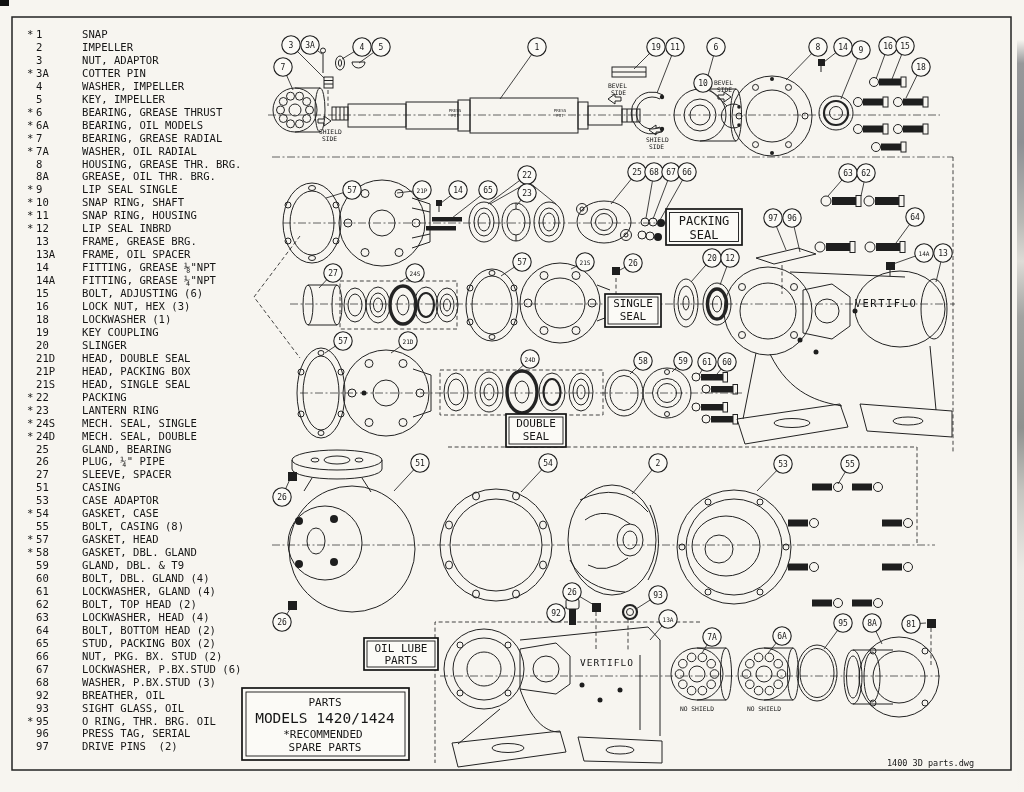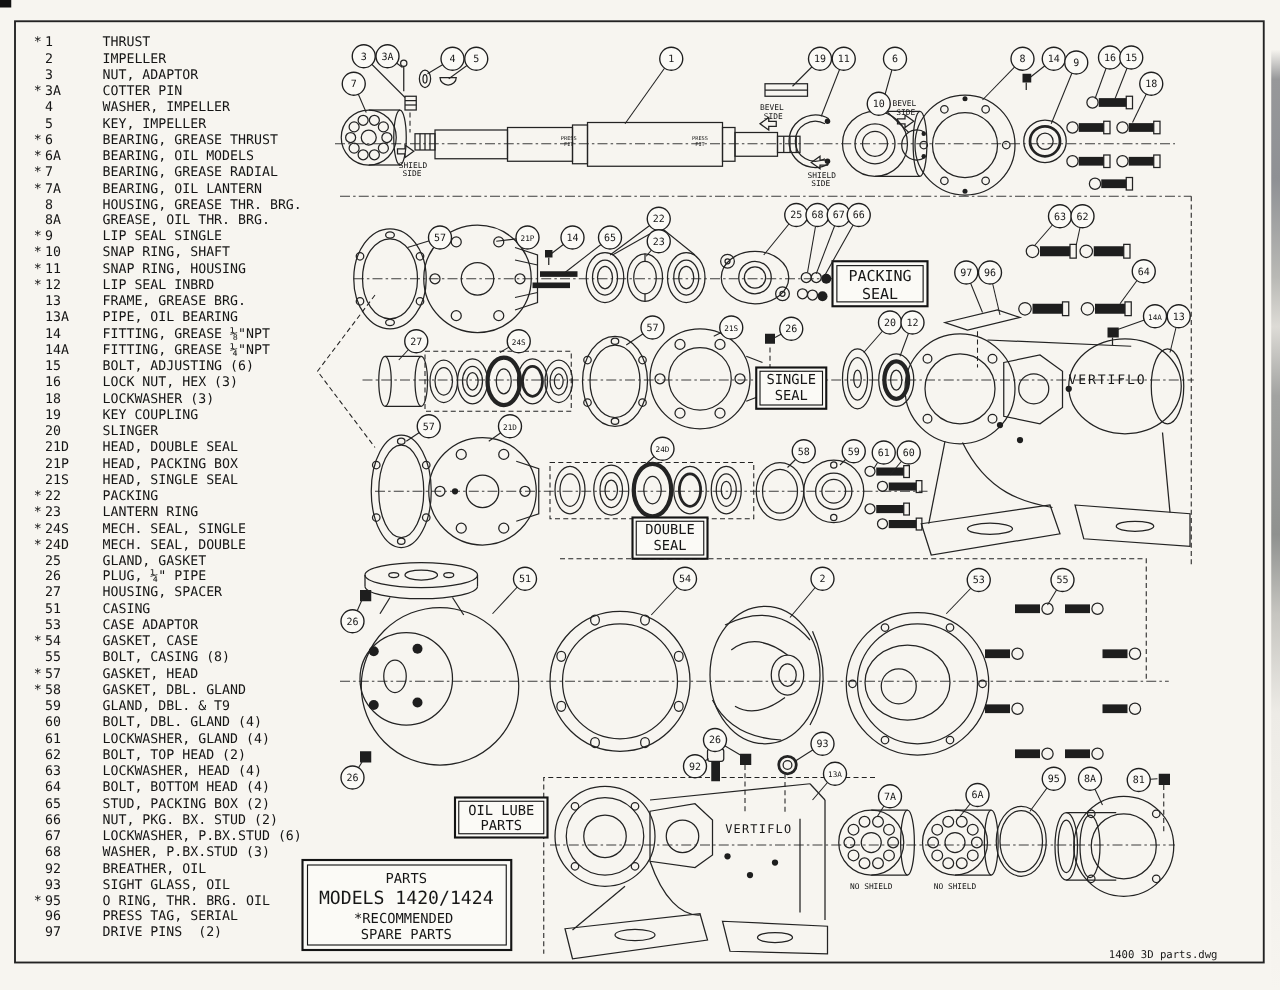--- a/index.html
+++ b/index.html
@@ -843,7 +843,7 @@
   </svg>
 
   <div id="parts-list">
-      <div class="plrow"><span class="st">*</span><span class="rf">1</span><span class="nm">THRUST</span></div>
+      <div class="plrow"><span class="st">*</span><span class="rf">1</span><span class="nm">SNAP</span></div>
       <div class="plrow"><span class="st"> </span><span class="rf">2</span><span class="nm">IMPELLER</span></div>
       <div class="plrow"><span class="st"> </span><span class="rf">3</span><span class="nm">NUT, ADAPTOR</span></div>
       <div class="plrow"><span class="st">*</span><span class="rf">3A</span><span class="nm">COTTER PIN</span></div>

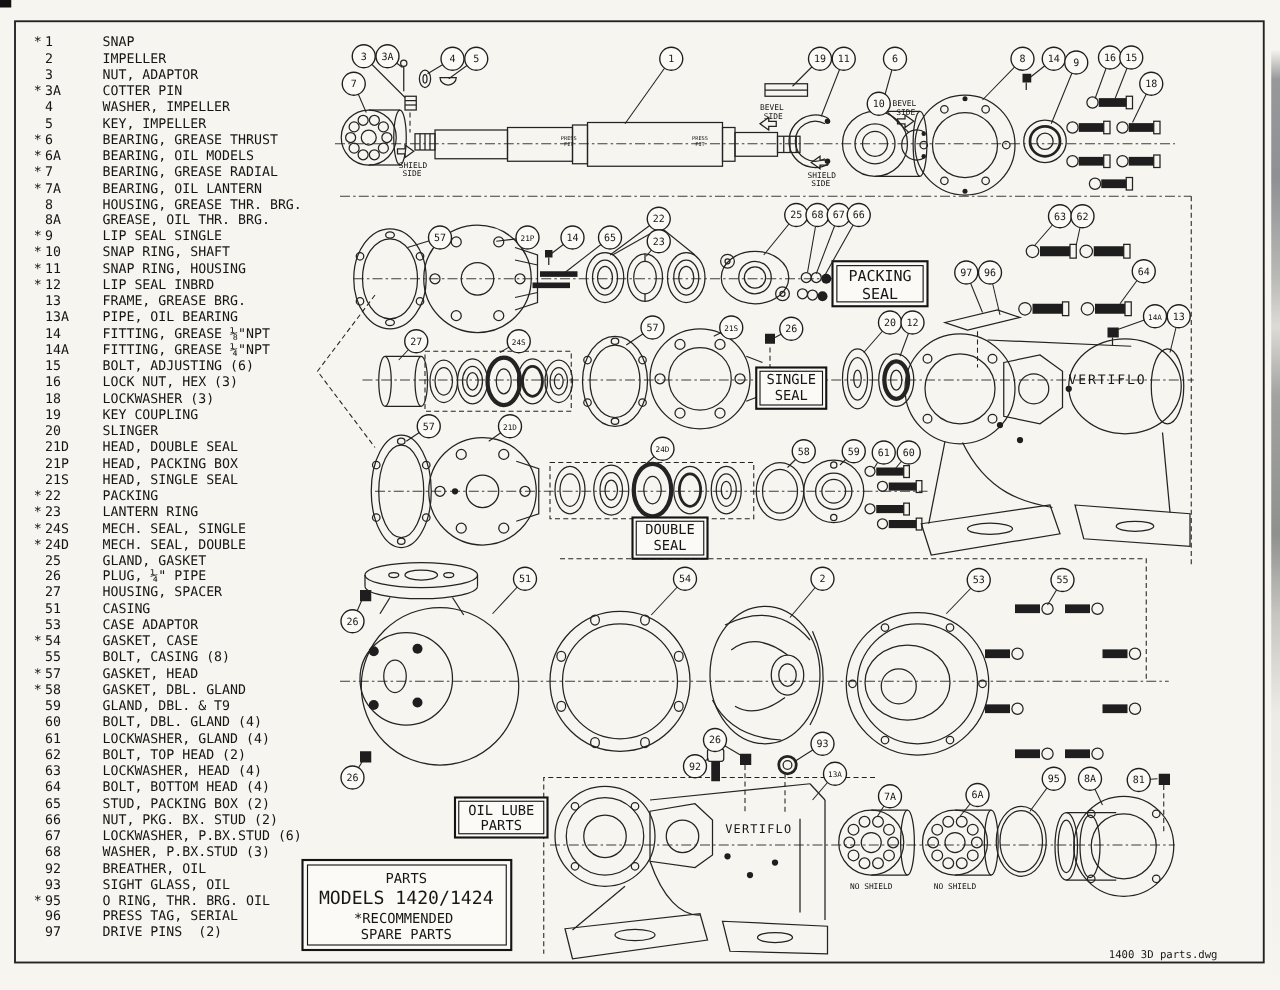--- a/index.html
+++ b/index.html
@@ -852,7 +852,7 @@
       <div class="plrow"><span class="st">*</span><span class="rf">6</span><span class="nm">BEARING, GREASE THRUST</span></div>
       <div class="plrow"><span class="st">*</span><span class="rf">6A</span><span class="nm">BEARING, OIL MODELS</span></div>
       <div class="plrow"><span class="st">*</span><span class="rf">7</span><span class="nm">BEARING, GREASE RADIAL</span></div>
-      <div class="plrow"><span class="st">*</span><span class="rf">7A</span><span class="nm">BEARING, OIL LANTERN</span></div>
+      <div class="plrow"><span class="st">*</span><span class="rf">7A</span><span class="nm">WASHER, OIL RADIAL</span></div>
       <div class="plrow"><span class="st"> </span><span class="rf">8</span><span class="nm">HOUSING, GREASE THR. BRG.</span></div>
       <div class="plrow"><span class="st"> </span><span class="rf">8A</span><span class="nm">GREASE, OIL THR. BRG.</span></div>
       <div class="plrow"><span class="st">*</span><span class="rf">9</span><span class="nm">LIP SEAL SINGLE</span></div>

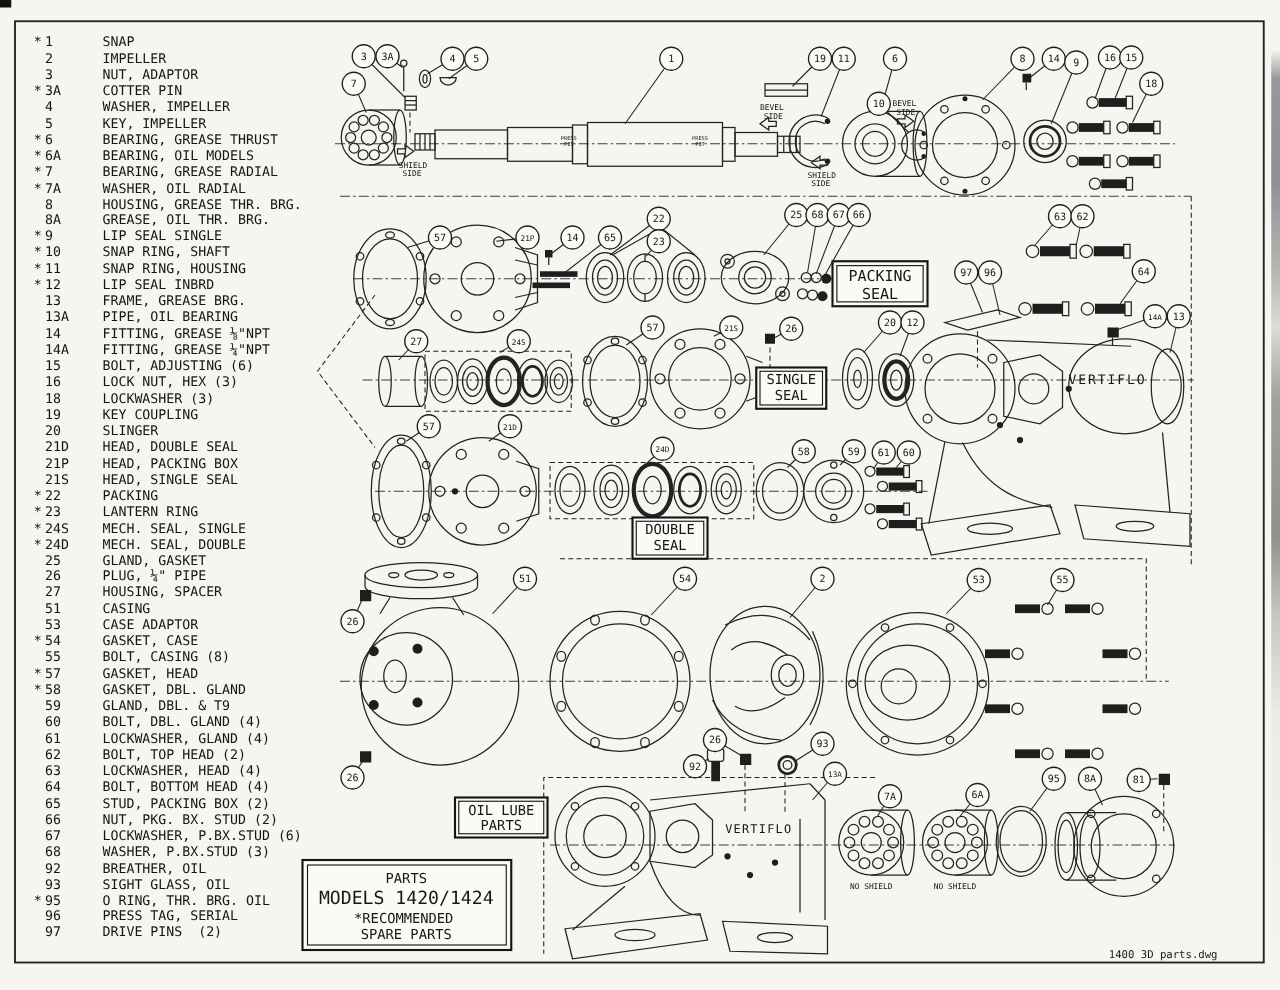--- a/index.html
+++ b/index.html
@@ -860,7 +860,7 @@
       <div class="plrow"><span class="st">*</span><span class="rf">11</span><span class="nm">SNAP RING, HOUSING</span></div>
       <div class="plrow"><span class="st">*</span><span class="rf">12</span><span class="nm">LIP SEAL INBRD</span></div>
       <div class="plrow"><span class="st"> </span><span class="rf">13</span><span class="nm">FRAME, GREASE BRG.</span></div>
-      <div class="plrow"><span class="st"> </span><span class="rf">13A</span><span class="nm">PIPE, OIL BEARING</span></div>
+      <div class="plrow"><span class="st"> </span><span class="rf">13A</span><span class="nm">FRAME, OIL SPACER</span></div>
       <div class="plrow"><span class="st"> </span><span class="rf">14</span><span class="nm">FITTING, GREASE ⅛"NPT</span></div>
       <div class="plrow"><span class="st"> </span><span class="rf">14A</span><span class="nm">FITTING, GREASE ¼"NPT</span></div>
       <div class="plrow"><span class="st"> </span><span class="rf">15</span><span class="nm">BOLT, ADJUSTING (6)</span></div>

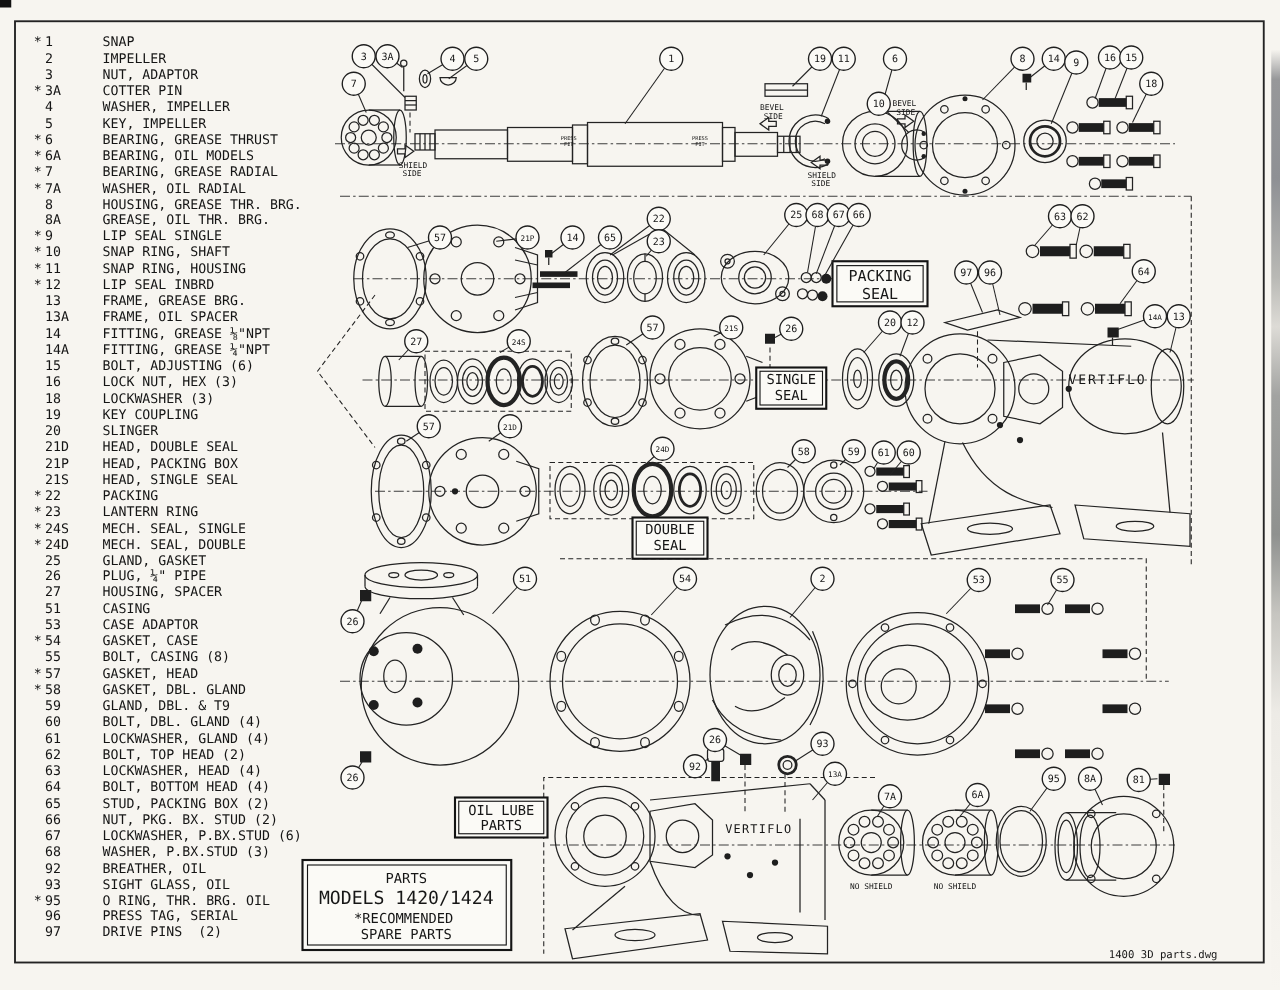--- a/index.html
+++ b/index.html
@@ -865,7 +865,7 @@
       <div class="plrow"><span class="st"> </span><span class="rf">14A</span><span class="nm">FITTING, GREASE ¼"NPT</span></div>
       <div class="plrow"><span class="st"> </span><span class="rf">15</span><span class="nm">BOLT, ADJUSTING (6)</span></div>
       <div class="plrow"><span class="st"> </span><span class="rf">16</span><span class="nm">LOCK NUT, HEX (3)</span></div>
-      <div class="plrow"><span class="st"> </span><span class="rf">18</span><span class="nm">LOCKWASHER (3)</span></div>
+      <div class="plrow"><span class="st"> </span><span class="rf">18</span><span class="nm">LOCKWASHER (1)</span></div>
       <div class="plrow"><span class="st"> </span><span class="rf">19</span><span class="nm">KEY COUPLING</span></div>
       <div class="plrow"><span class="st"> </span><span class="rf">20</span><span class="nm">SLINGER</span></div>
       <div class="plrow"><span class="st"> </span><span class="rf">21D</span><span class="nm">HEAD, DOUBLE SEAL</span></div>

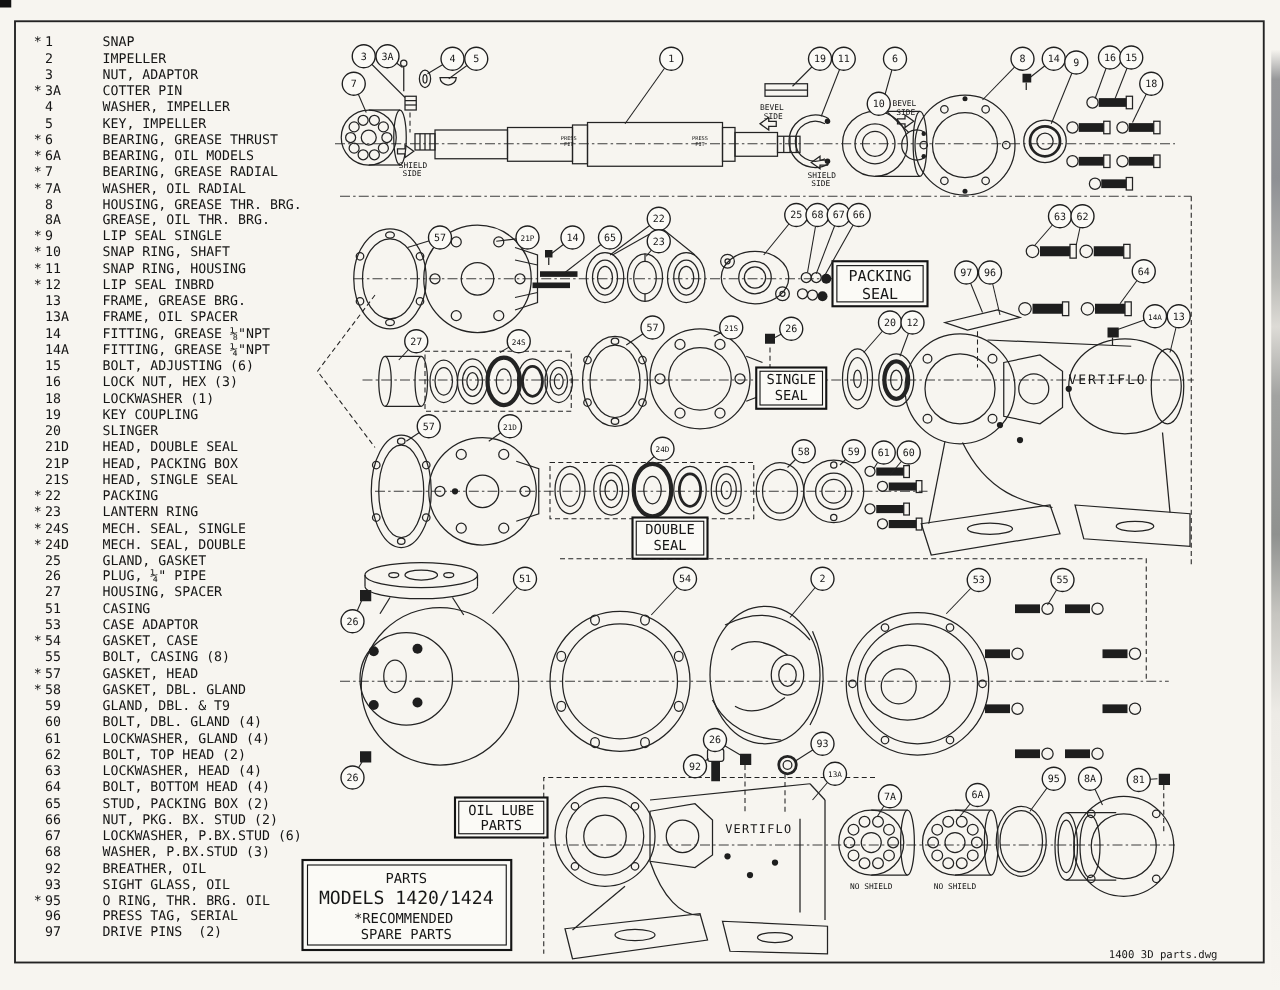--- a/index.html
+++ b/index.html
@@ -875,7 +875,7 @@
       <div class="plrow"><span class="st">*</span><span class="rf">23</span><span class="nm">LANTERN RING</span></div>
       <div class="plrow"><span class="st">*</span><span class="rf">24S</span><span class="nm">MECH. SEAL, SINGLE</span></div>
       <div class="plrow"><span class="st">*</span><span class="rf">24D</span><span class="nm">MECH. SEAL, DOUBLE</span></div>
-      <div class="plrow"><span class="st"> </span><span class="rf">25</span><span class="nm">GLAND, GASKET</span></div>
+      <div class="plrow"><span class="st"> </span><span class="rf">25</span><span class="nm">GLAND, BEARING</span></div>
       <div class="plrow"><span class="st"> </span><span class="rf">26</span><span class="nm">PLUG, ¼" PIPE</span></div>
       <div class="plrow"><span class="st"> </span><span class="rf">27</span><span class="nm">HOUSING, SPACER</span></div>
       <div class="plrow"><span class="st"> </span><span class="rf">51</span><span class="nm">CASING</span></div>

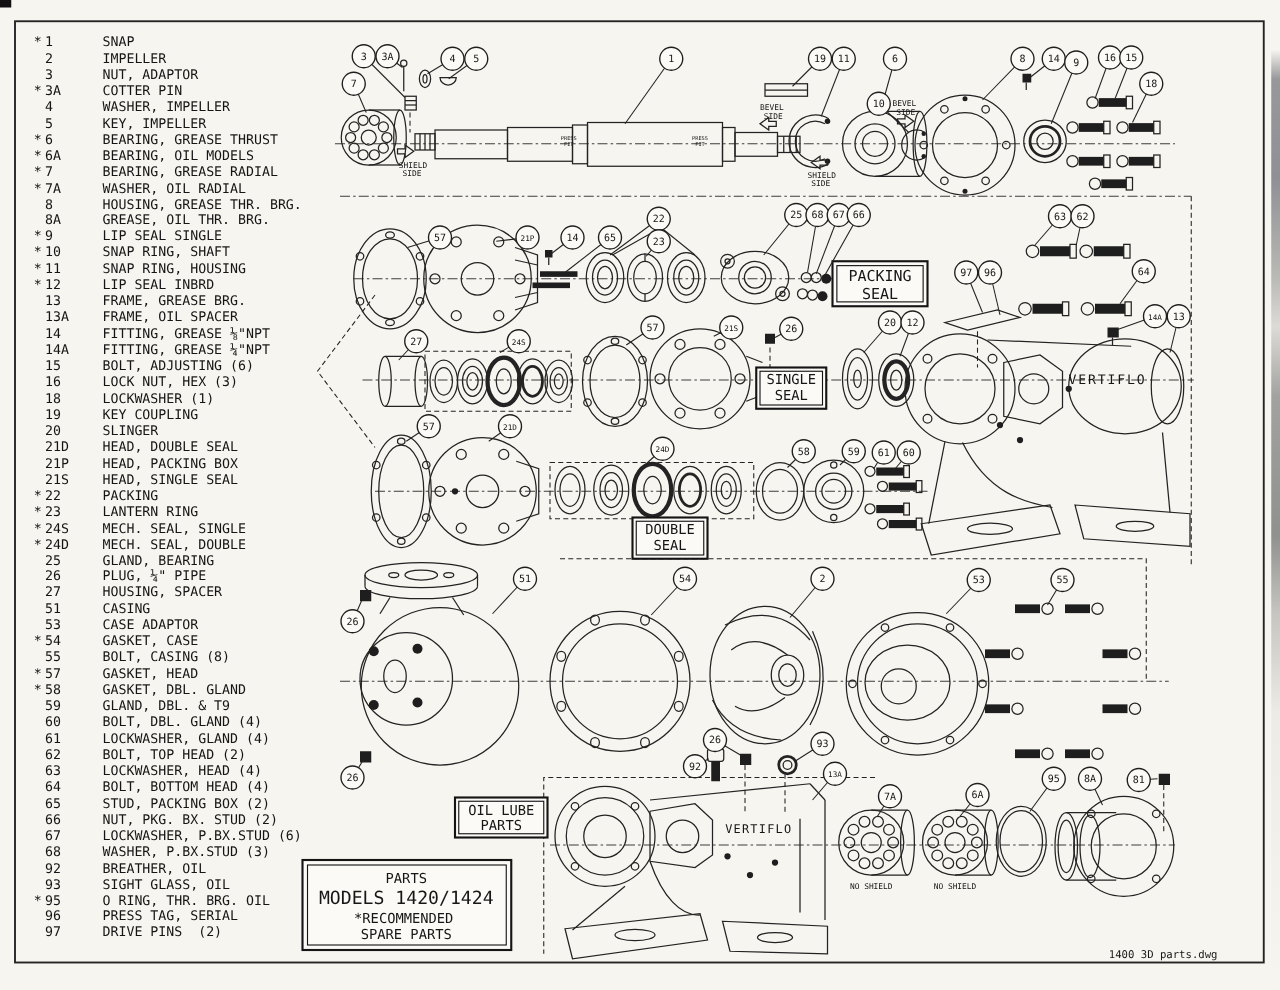--- a/index.html
+++ b/index.html
@@ -877,7 +877,7 @@
       <div class="plrow"><span class="st">*</span><span class="rf">24D</span><span class="nm">MECH. SEAL, DOUBLE</span></div>
       <div class="plrow"><span class="st"> </span><span class="rf">25</span><span class="nm">GLAND, BEARING</span></div>
       <div class="plrow"><span class="st"> </span><span class="rf">26</span><span class="nm">PLUG, ¼" PIPE</span></div>
-      <div class="plrow"><span class="st"> </span><span class="rf">27</span><span class="nm">HOUSING, SPACER</span></div>
+      <div class="plrow"><span class="st"> </span><span class="rf">27</span><span class="nm">SLEEVE, SPACER</span></div>
       <div class="plrow"><span class="st"> </span><span class="rf">51</span><span class="nm">CASING</span></div>
       <div class="plrow"><span class="st"> </span><span class="rf">53</span><span class="nm">CASE ADAPTOR</span></div>
       <div class="plrow"><span class="st">*</span><span class="rf">54</span><span class="nm">GASKET, CASE</span></div>

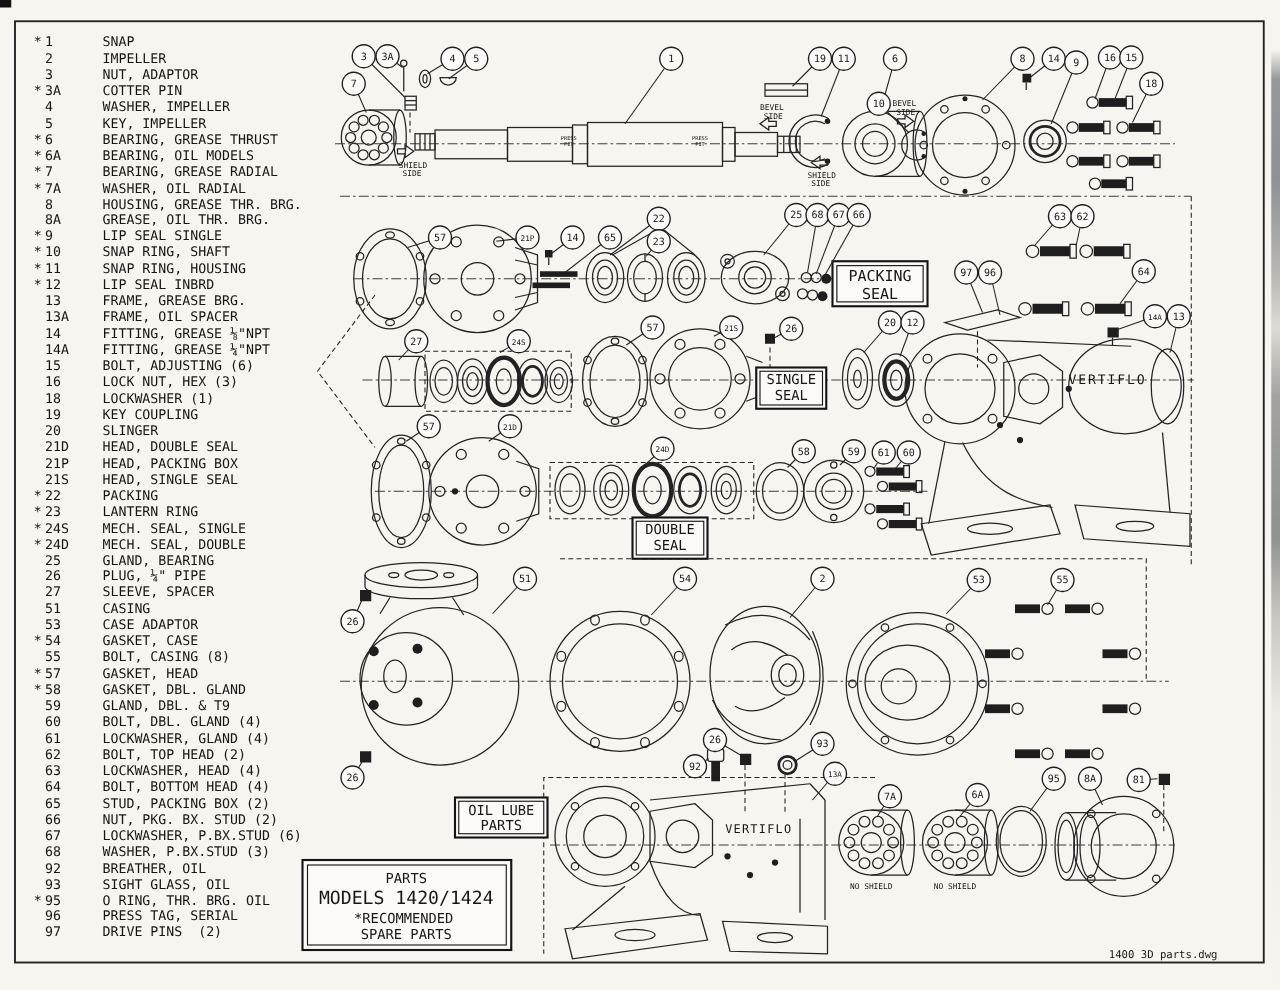--- a/index.html
+++ b/index.html
@@ -889,7 +889,7 @@
       <div class="plrow"><span class="st"> </span><span class="rf">61</span><span class="nm">LOCKWASHER, GLAND (4)</span></div>
       <div class="plrow"><span class="st"> </span><span class="rf">62</span><span class="nm">BOLT, TOP HEAD (2)</span></div>
       <div class="plrow"><span class="st"> </span><span class="rf">63</span><span class="nm">LOCKWASHER, HEAD (4)</span></div>
-      <div class="plrow"><span class="st"> </span><span class="rf">64</span><span class="nm">BOLT, BOTTOM HEAD (4)</span></div>
+      <div class="plrow"><span class="st"> </span><span class="rf">64</span><span class="nm">BOLT, BOTTOM HEAD (2)</span></div>
       <div class="plrow"><span class="st"> </span><span class="rf">65</span><span class="nm">STUD, PACKING BOX (2)</span></div>
       <div class="plrow"><span class="st"> </span><span class="rf">66</span><span class="nm">NUT, PKG. BX. STUD (2)</span></div>
       <div class="plrow"><span class="st"> </span><span class="rf">67</span><span class="nm">LOCKWASHER, P.BX.STUD (6)</span></div>

